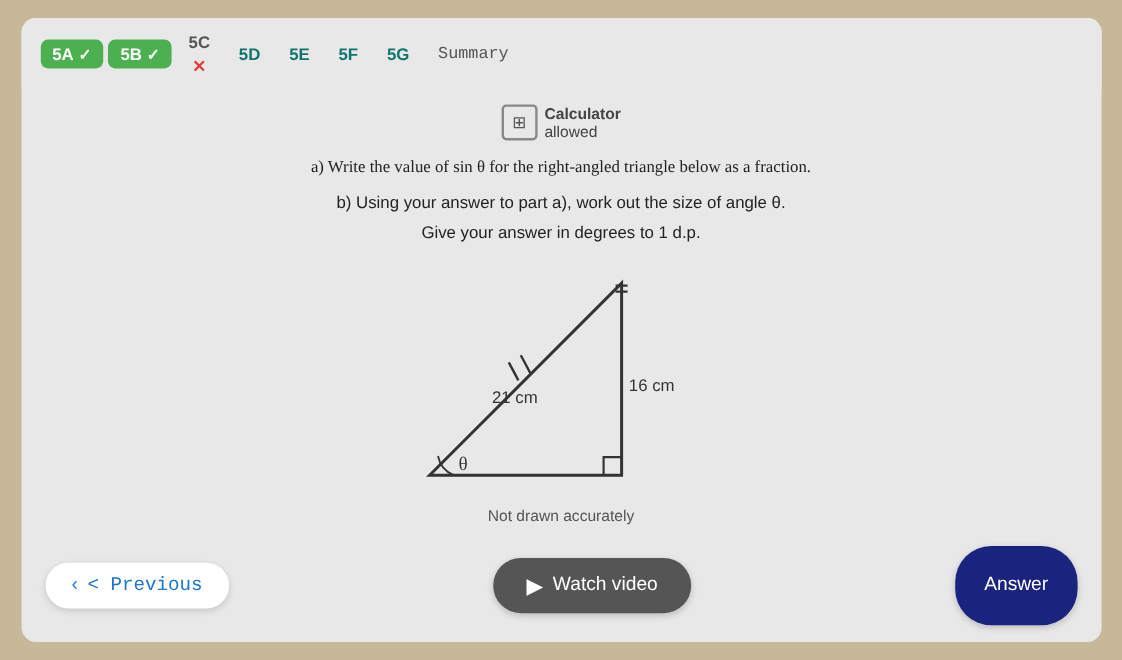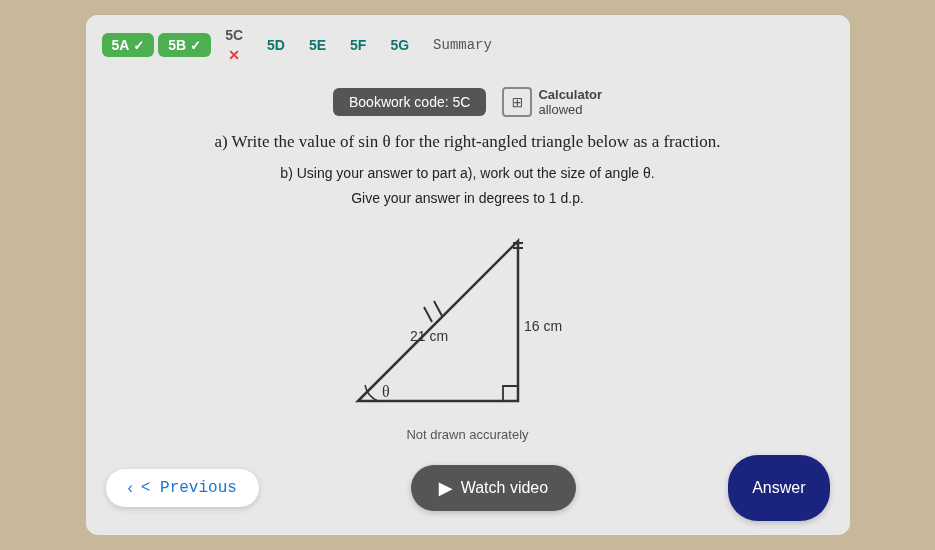--- a/index.html
+++ b/index.html
@@ -16,7 +16,7 @@
     }
 
     .main-card {
-      width: 764px;
+      width: 900px;
       height: 520px;
       background: #e8e8e8;
       border-radius: 12px;

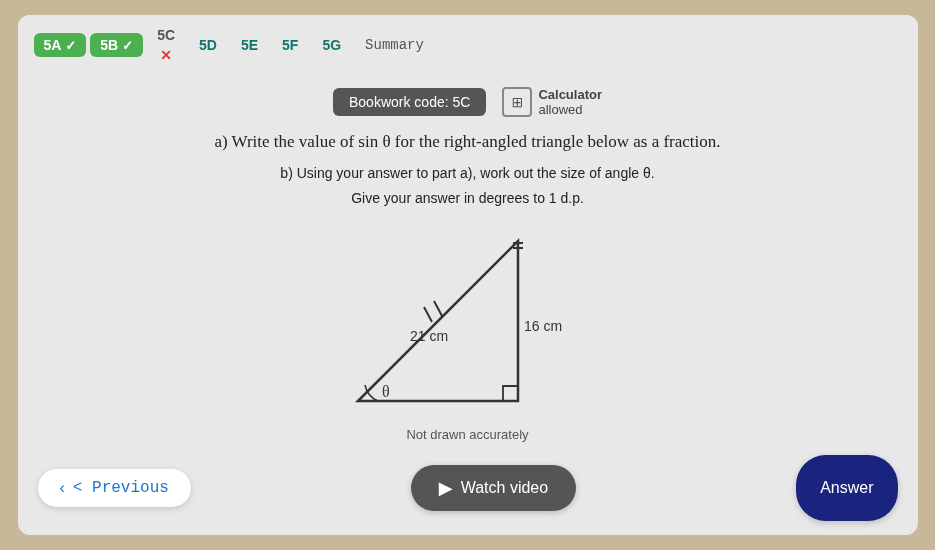--- a/index.html
+++ b/index.html
@@ -260,9 +260,6 @@
   <div class="content">
 
     <div class="bookwork-row">
-      <div class="bookwork-badge">
-        <span>Bookwork code: 5C</span>
-      </div>
       <div class="calculator-info">
         <div class="calc-icon">⊞</div>
         <div>

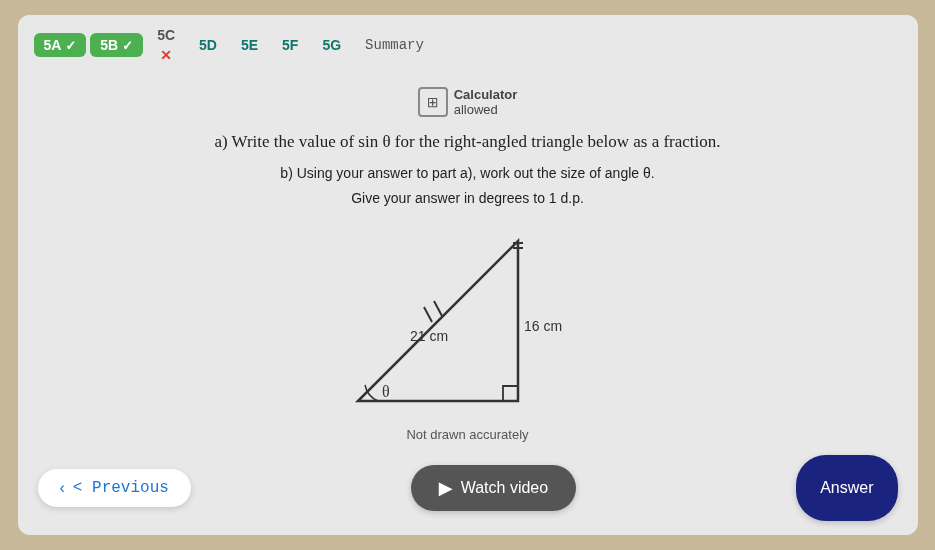--- a/index.html
+++ b/index.html
@@ -129,7 +129,7 @@
 
     .question-text {
       text-align: left;
-      font-size: 17px;
+      font-size: 14px;
       color: #222;
       margin-bottom: 8px;
       font-family: Georgia, serif;

